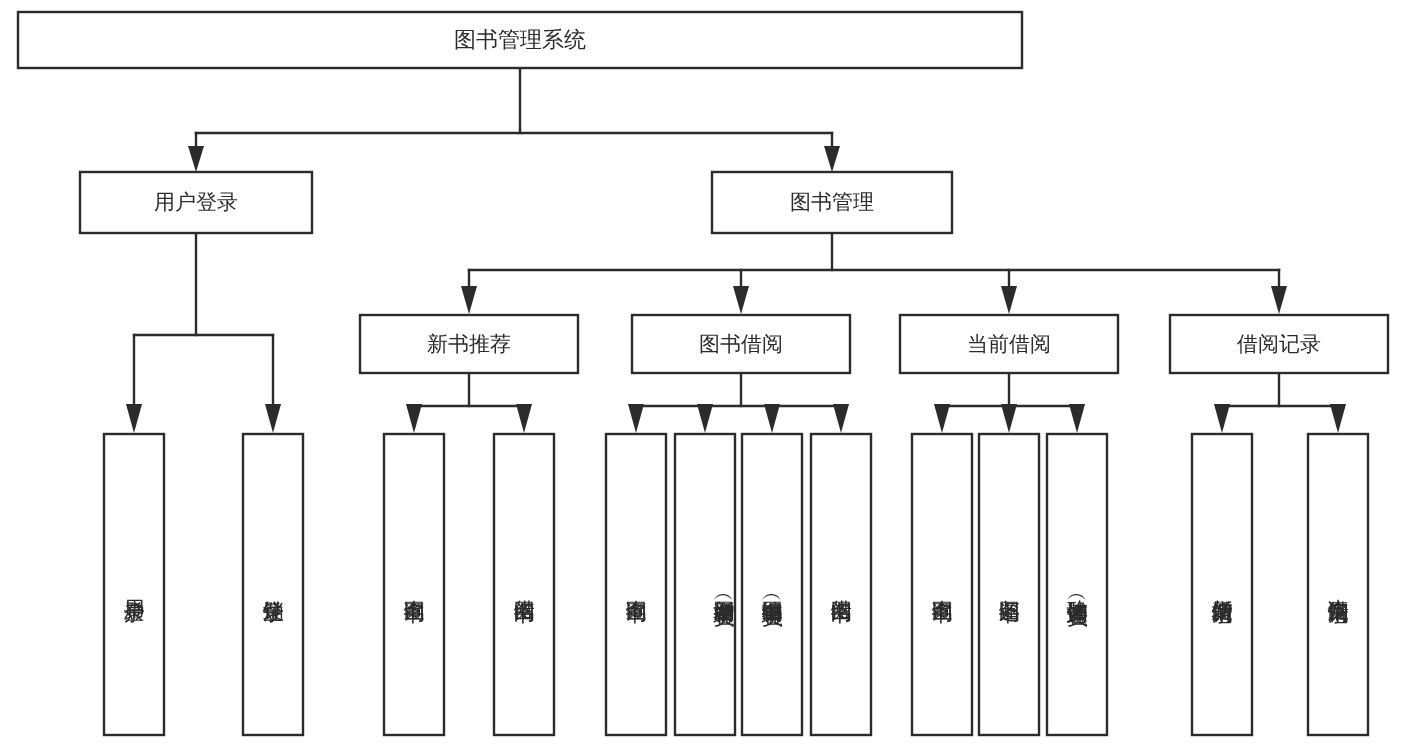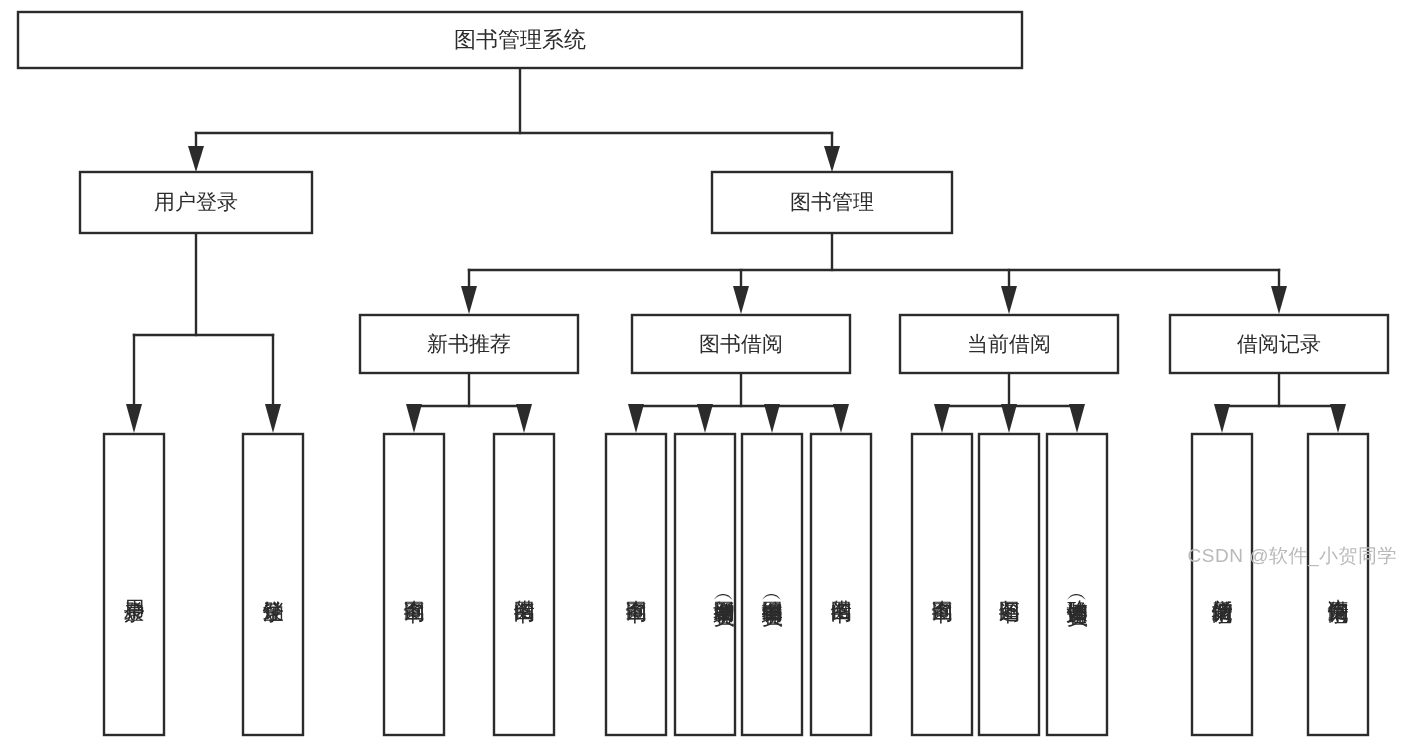--- a/index.html
+++ b/index.html
@@ -227,7 +227,6 @@
   <div class="vlabel" style="left: 1192px; top: 434px; width: 60px; height: 301px; display: flex; align-items: center; justify-content: center;">新增借阅记录</div>
   <div class="vlabel" style="left: 1308px; top: 434px; width: 60px; height: 301px; display: flex; align-items: center; justify-content: center;">查询借阅记录</div>
 
-  <div class="watermark">CSDN @软件_小贺同学</div>
 </div>
 
 </body></html>

